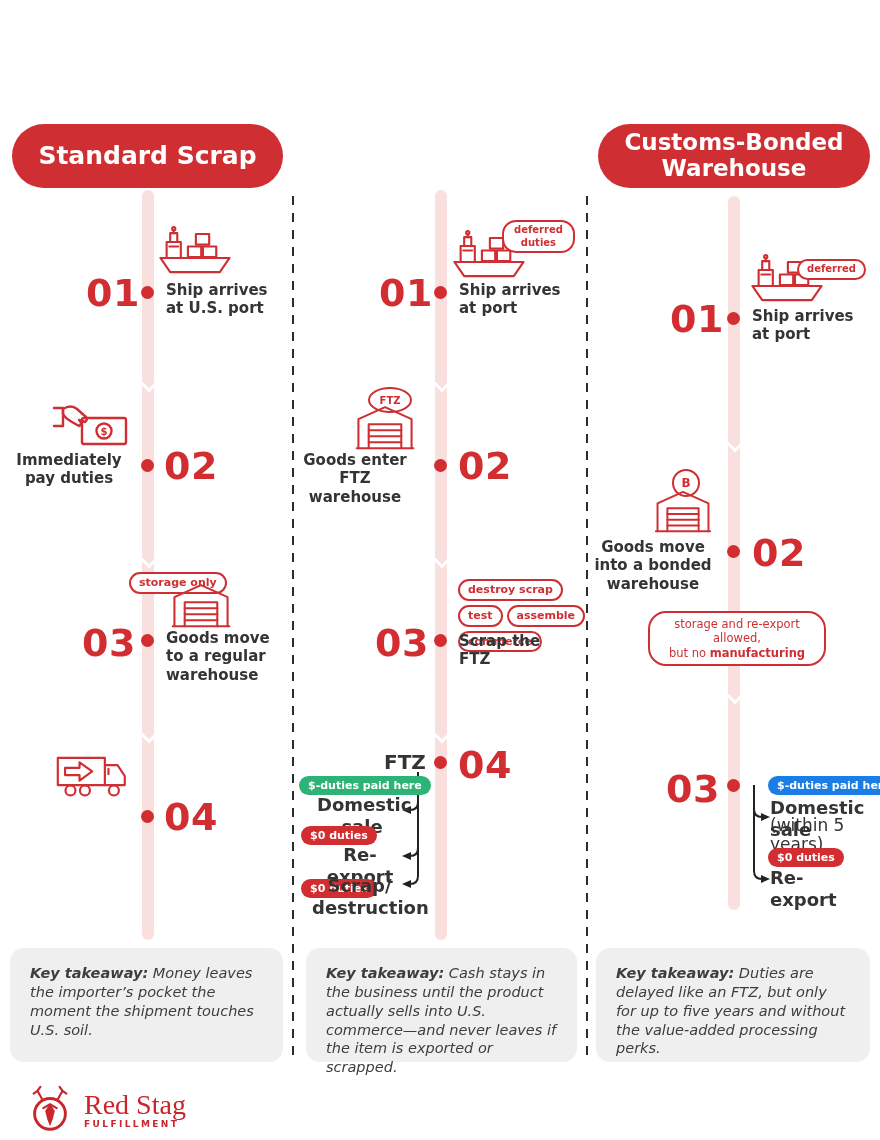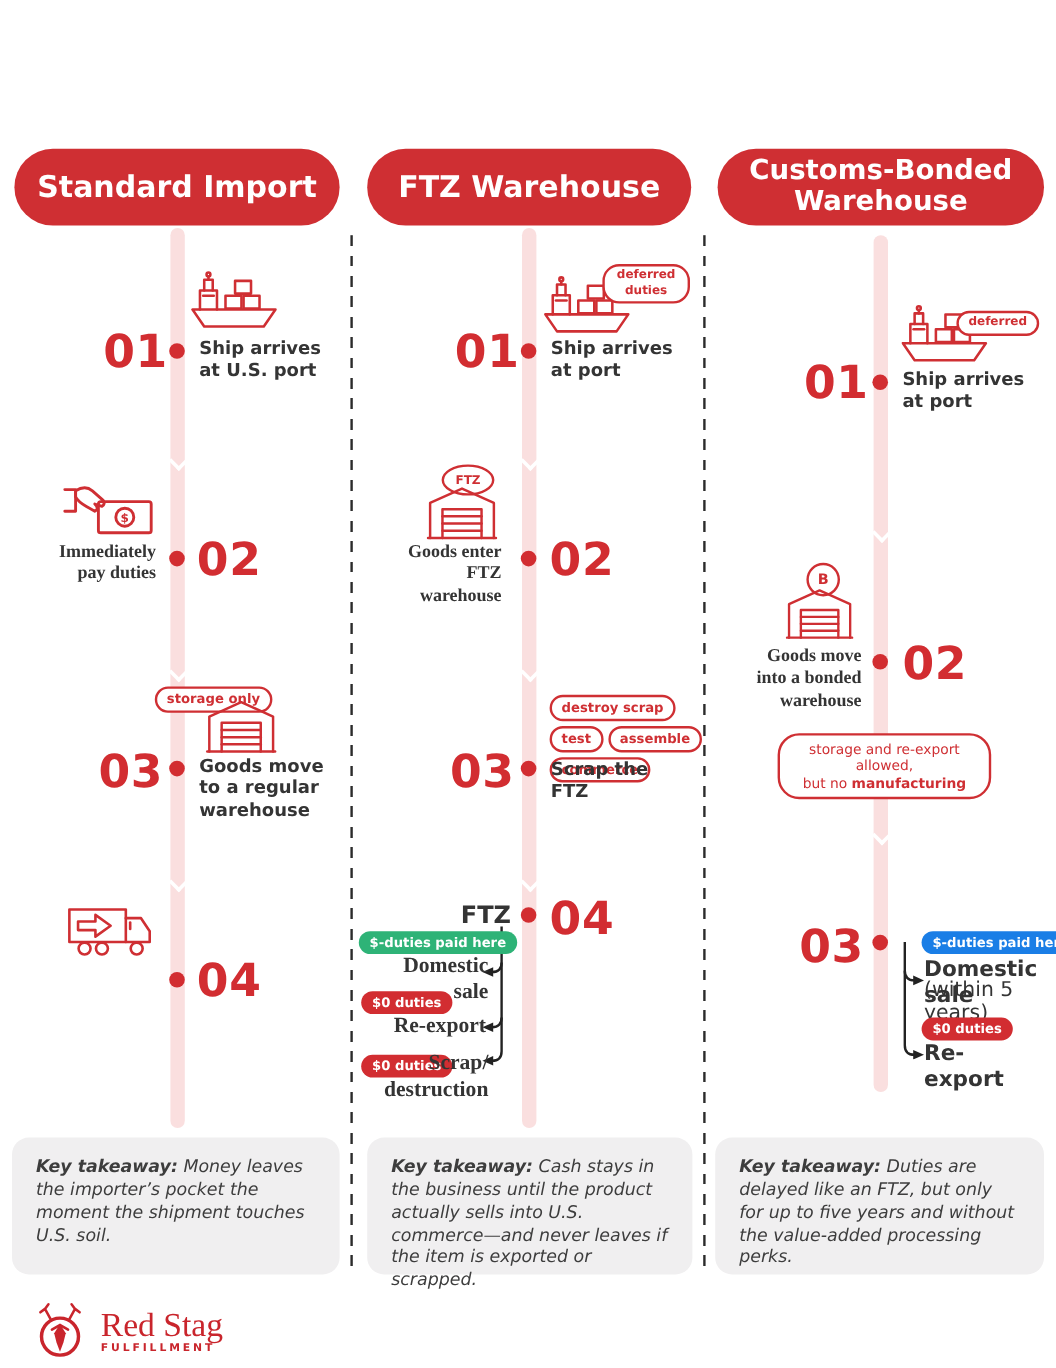--- a/index.html
+++ b/index.html
@@ -56,7 +56,7 @@
 <div id="canvas">
 
 
-  <div class="abs pillhead" style="left:12px;top:124px;width:271px;">Standard Import</div>
+  <div class="abs pillhead" style="left:12px;top:124px;width:271px;">Standard Scrap</div>
   <div class="abs pillhead" style="left:306px;top:124px;width:270px;">FTZ Warehouse</div>
   <div class="abs pillhead small" style="left:598px;top:124px;width:272px;">Customs-Bonded
 Warehouse</div>

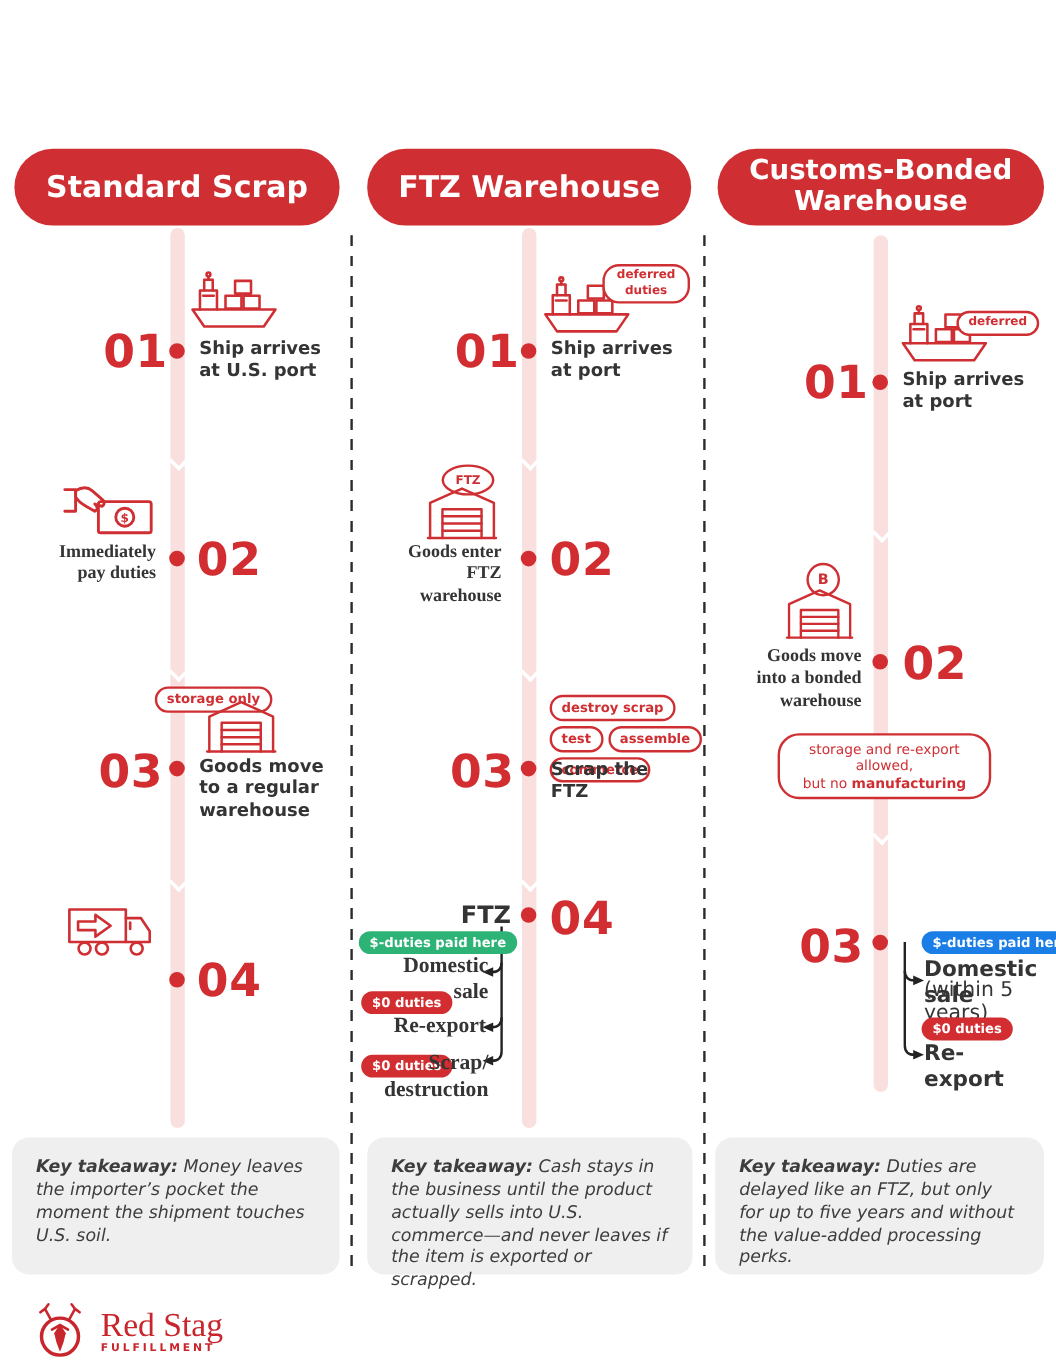--- a/index.html
+++ b/index.html
@@ -57,7 +57,6 @@
 
 
   <div class="abs pillhead" style="left:12px;top:124px;width:271px;">Standard Scrap</div>
-  <div class="abs pillhead" style="left:306px;top:124px;width:270px;">FTZ Warehouse</div>
   <div class="abs pillhead small" style="left:598px;top:124px;width:272px;">Customs-Bonded
 Warehouse</div>
 

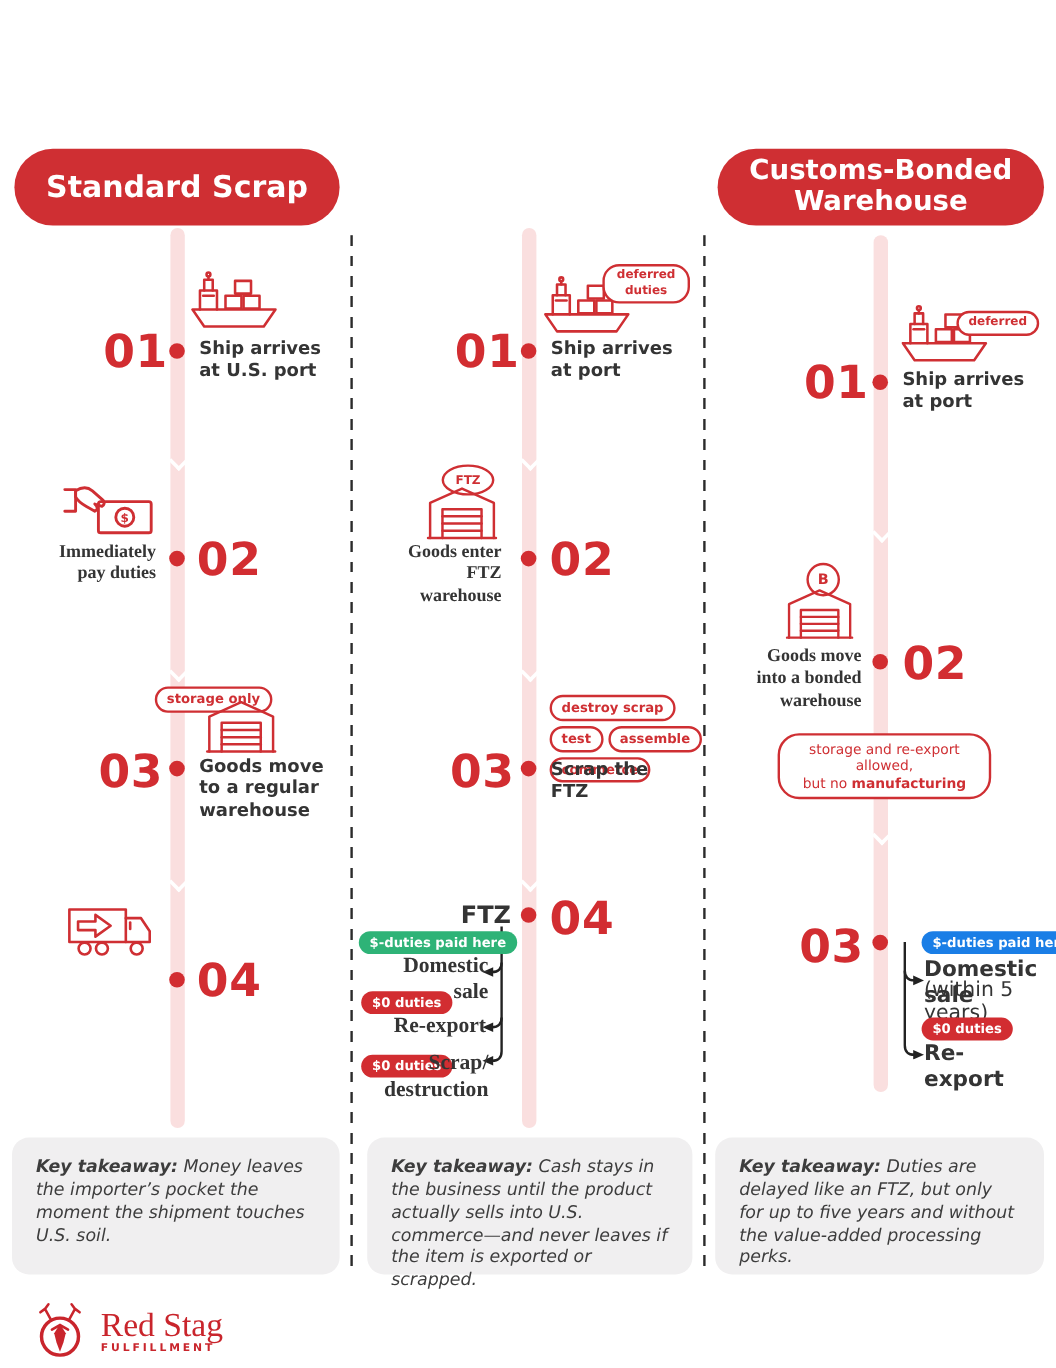--- a/index.html
+++ b/index.html
@@ -21,7 +21,7 @@
   
   .num{font-size:38px;font-weight:800;color:#d22d31;letter-spacing:.5px;line-height:1;}
   .lbl{font-size:15px;font-weight:bold;color:#343434;line-height:1.22;white-space:pre-line;}
-  .lbl.right{text-align:right;font-family:Liberation Serif, serif;}
+  .lbl.right{text-align:center;}
   .lbl.sm{font-size:18px;}
   .sub{font-size:17px;font-weight:normal;color:#343434;line-height:1.1;}
   

